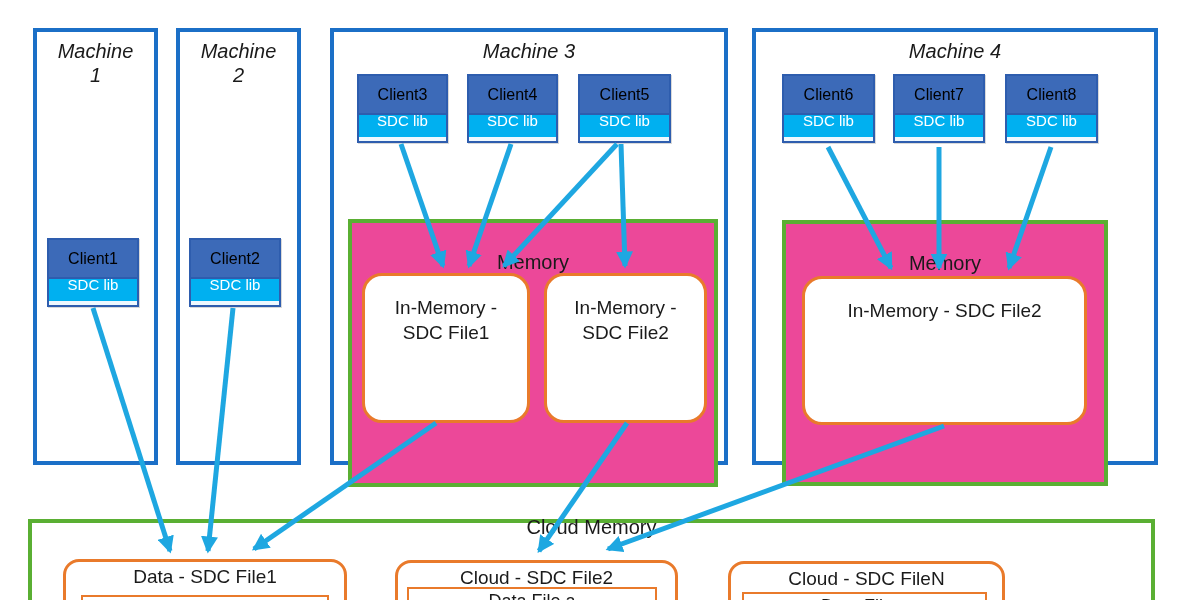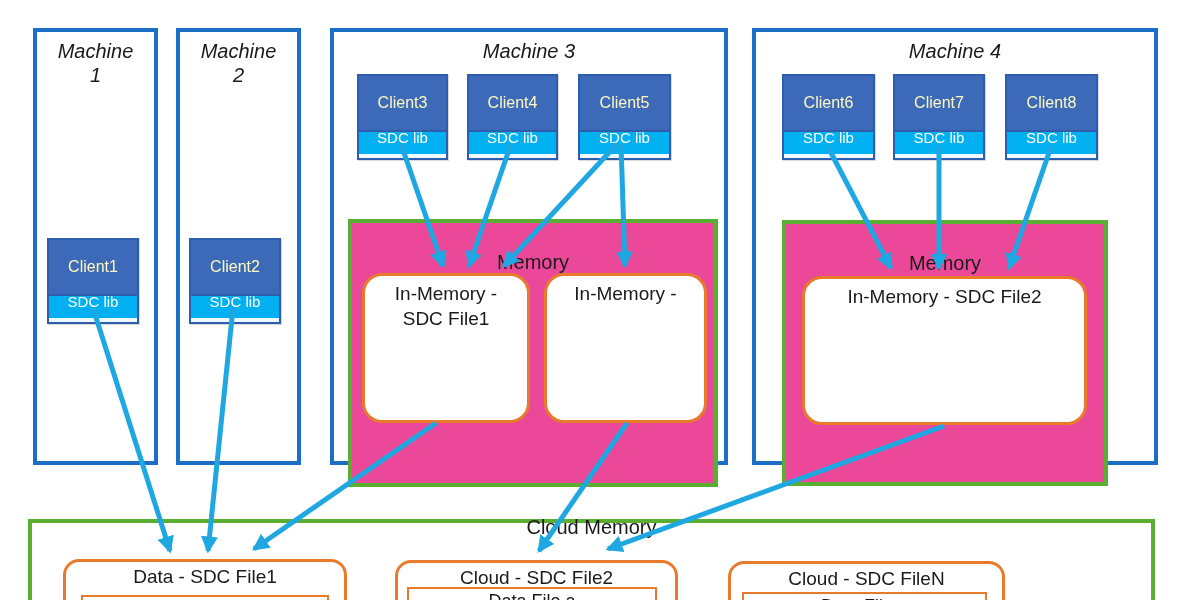--- a/index.html
+++ b/index.html
@@ -12,10 +12,10 @@
   .memory { border:4px solid var(--green,#5aaf33); background:#ec4899;margin-top:32px; }
   .memory-label { padding-top:28px; text-align:center; font-size:20px; }
   .client { box-shadow:1px 1px 0 rgba(0,0,0,0.15); }
-  .client-head { height:58px; background:var(--client-fill,#3c6ab8);
+  .client-head { height:41px; background:var(--client-fill,#3c6ab8);
                  border:2px solid var(--client-border,#2e5dae);
                  display:flex; align-items:center; justify-content:center;
-                 color:#fef9c3; font-size:16px; box-sizing:border-box; }
+                 color:#000000; font-size:16px; box-sizing:border-box; }
   .client-lib  { height:28px; background:var(--sdc-fill,#00b0f0);
                  border:2px solid var(--client-border,#2e5dae); border-top:none;
                  box-shadow:inset 0 -4px 0 #eef8ff;

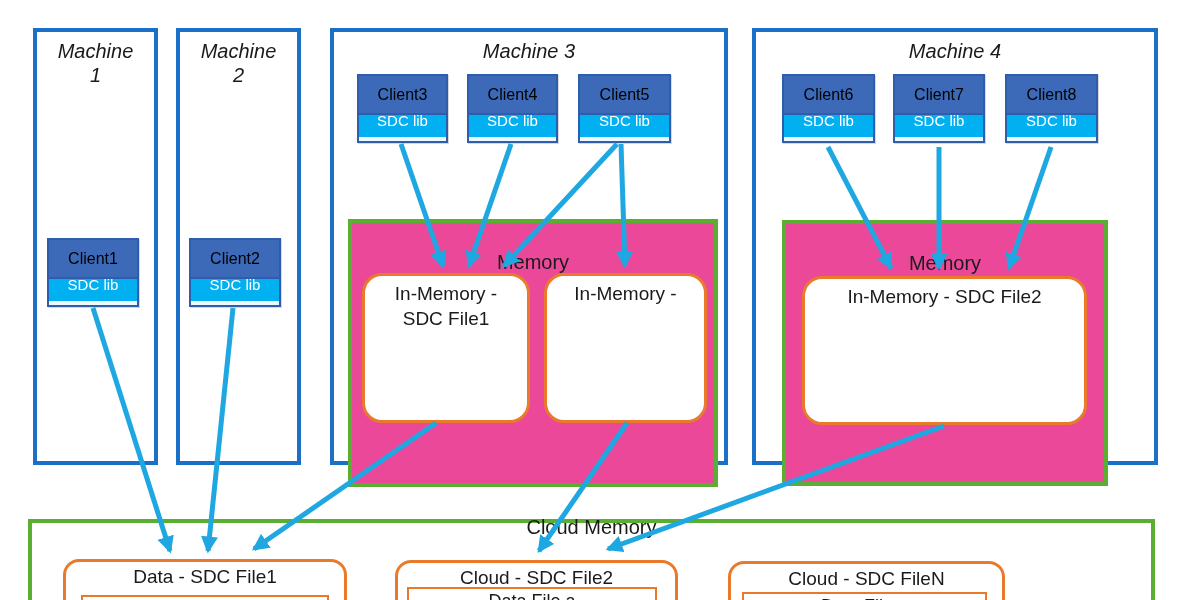--- a/index.html
+++ b/index.html
@@ -22,7 +22,7 @@
                  display:flex; align-items:center; justify-content:center;
                  padding-bottom:16px; color:#fff; font-size:15px; box-sizing:border-box; }
   .im-box { border:3px solid var(--orange,#e97a2b); border-radius:20px; background:#fff;
-            text-align:center; font-size:19px; line-height:1.32; padding-top:5px; }
+            text-align:center; font-size:19px; line-height:1.32; padding-top:19px; }
   .cloud { border:4px solid var(--green,#5aaf33); background:#fff; }
   .cloud-label { text-align:center; font-size:20px; }
   .cfile { border:3px solid var(--orange,#e97a2b); border-radius:16px; background:#fff;

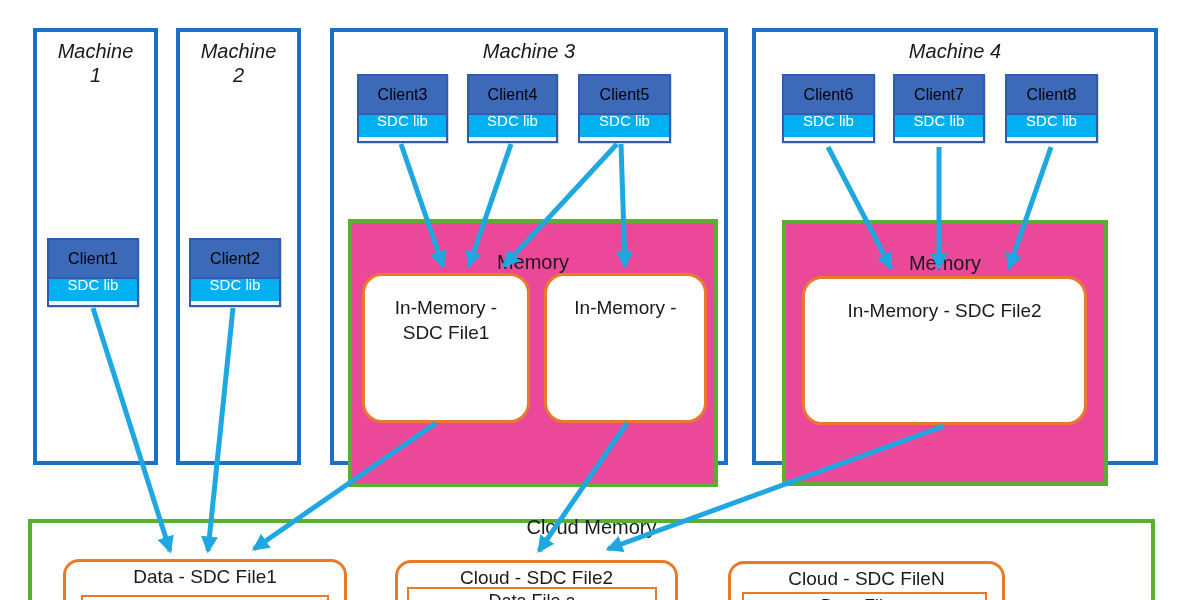--- a/index.html
+++ b/index.html
@@ -70,6 +70,7 @@
   </div>
   <div class="abs im-box" style="left:544px; top:273px; width:163px; height:150px;">
     <div>In-Memory -</div>
+    <div>SDC File2</div>
   </div>
   <div class="abs im-box" style="left:802px; top:276px; width:285px; height:149px;">
     <div>In-Memory - SDC File2</div>

